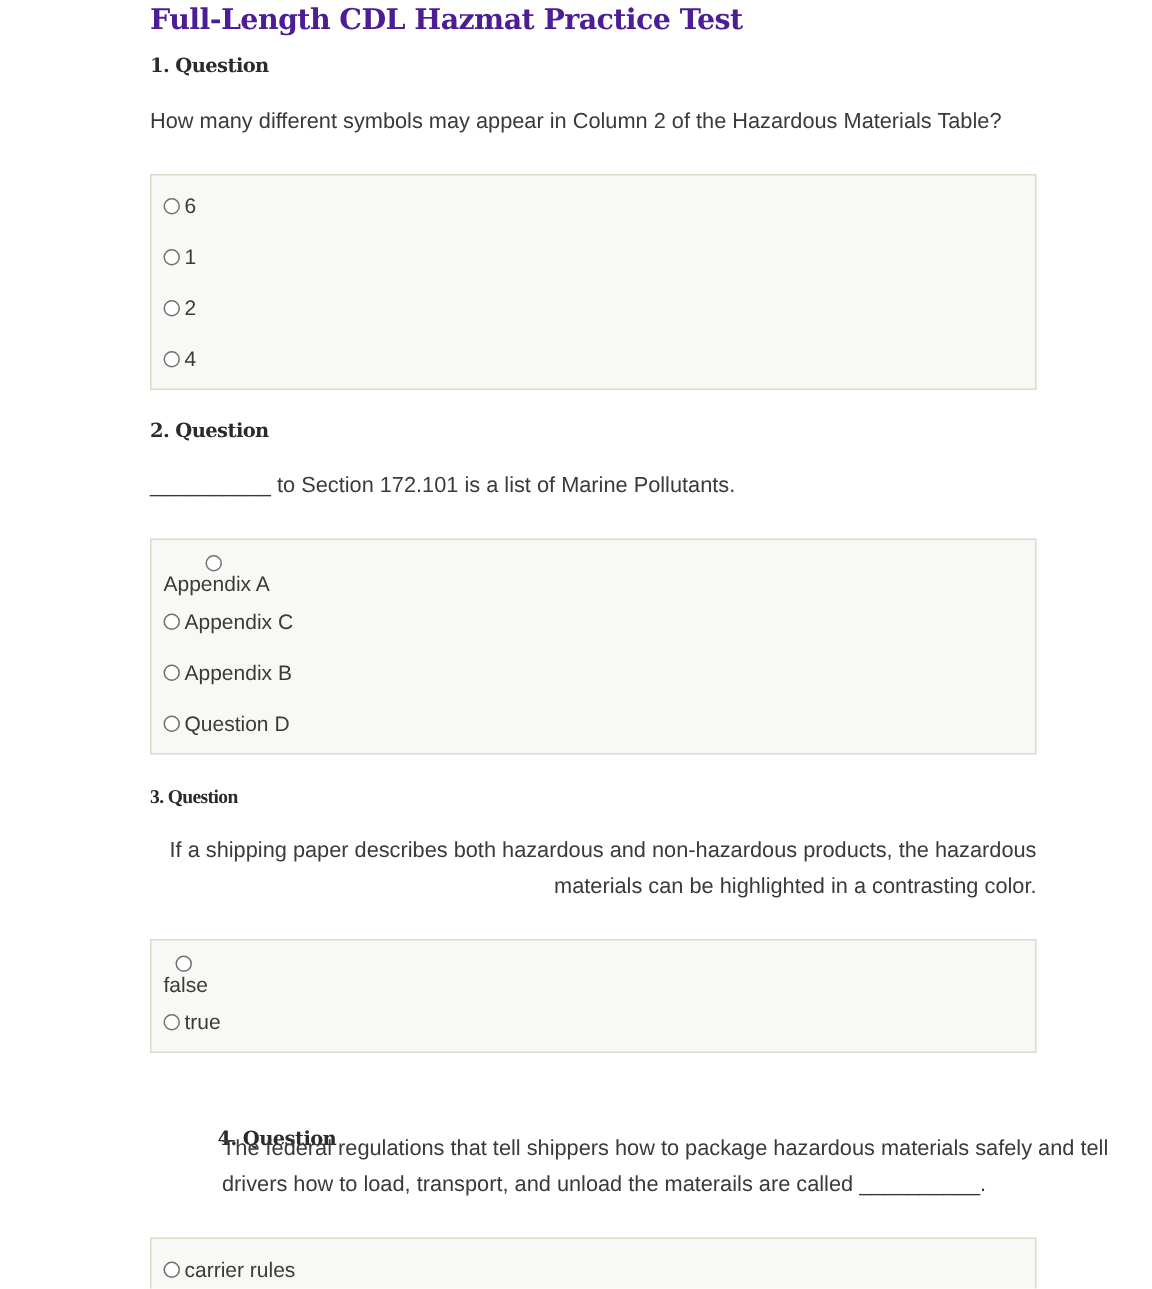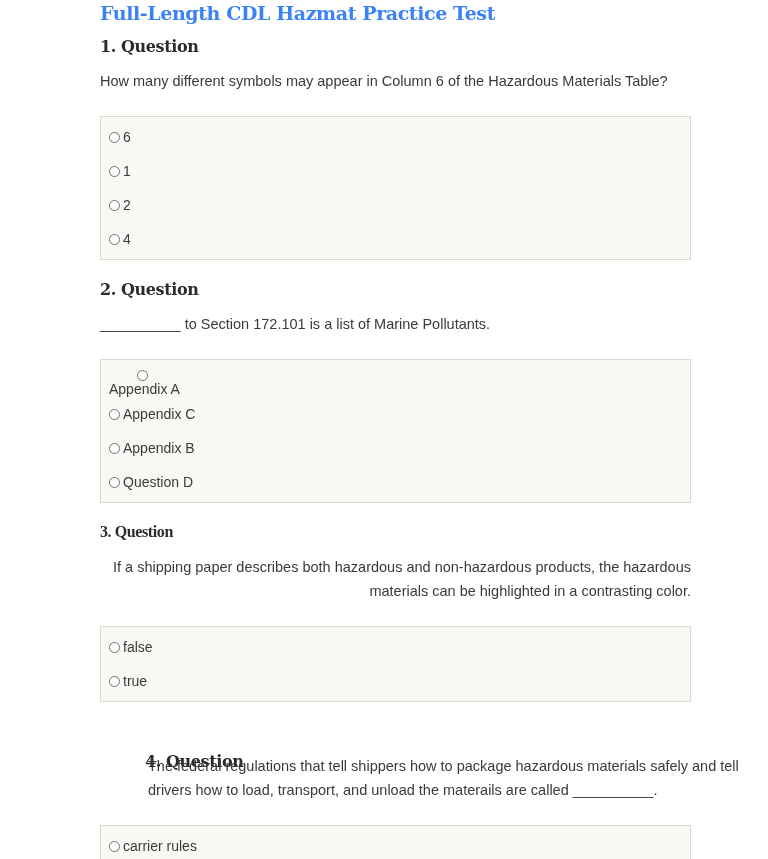--- a/index.html
+++ b/index.html
@@ -7,7 +7,7 @@
   .page { position: absolute; left: 100px; top: 0; width: 591px; }
   .page-title {
     font-family: "DejaVu Serif", serif; font-weight: bold; font-size: 19px;
-    color: #3b82f6; position: absolute; left: 0; top: 2px; white-space: nowrap; letter-spacing: -0.4px;
+    color: #4c1d95; position: absolute; left: 0; top: 2px; white-space: nowrap; letter-spacing: -0.4px;
   }
   .q-title {
     font-family: "DejaVu Serif", serif; font-weight: bold; font-size: 16px;

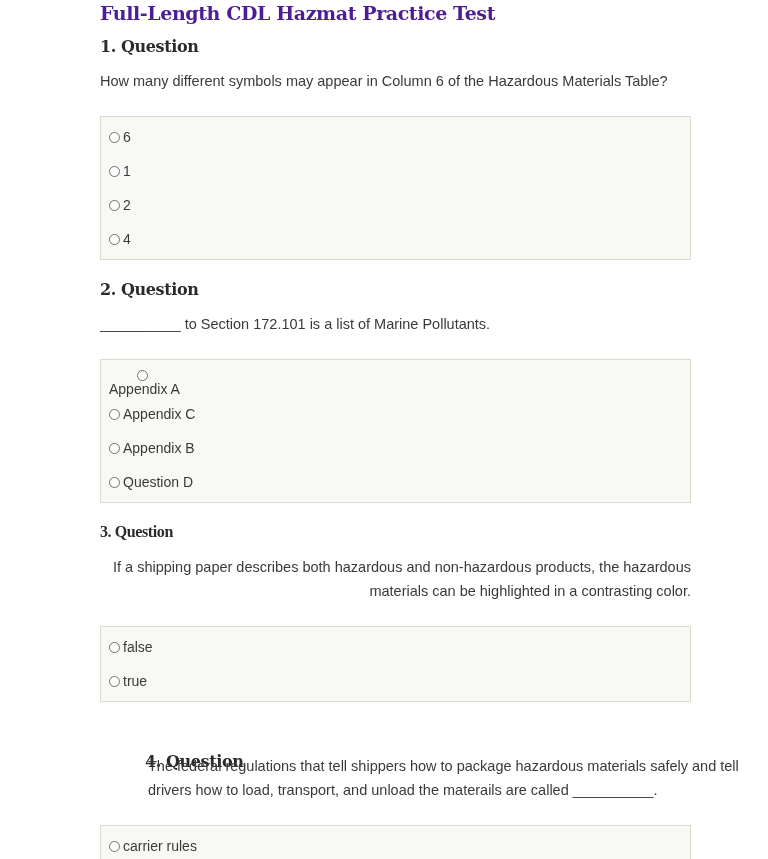--- a/index.html
+++ b/index.html
@@ -10,7 +10,7 @@
     color: #4c1d95; position: absolute; left: 0; top: 2px; white-space: nowrap; letter-spacing: -0.4px;
   }
   .q-title {
-    font-family: "DejaVu Serif", serif; font-weight: bold; font-size: 16px;
+    font-family: "DejaVu Serif", serif; font-weight: bold; font-size: 13px;
     color: #2b2b2b; position: absolute; left: 0; white-space: nowrap; letter-spacing: -0.4px;
   }
   .q-text {

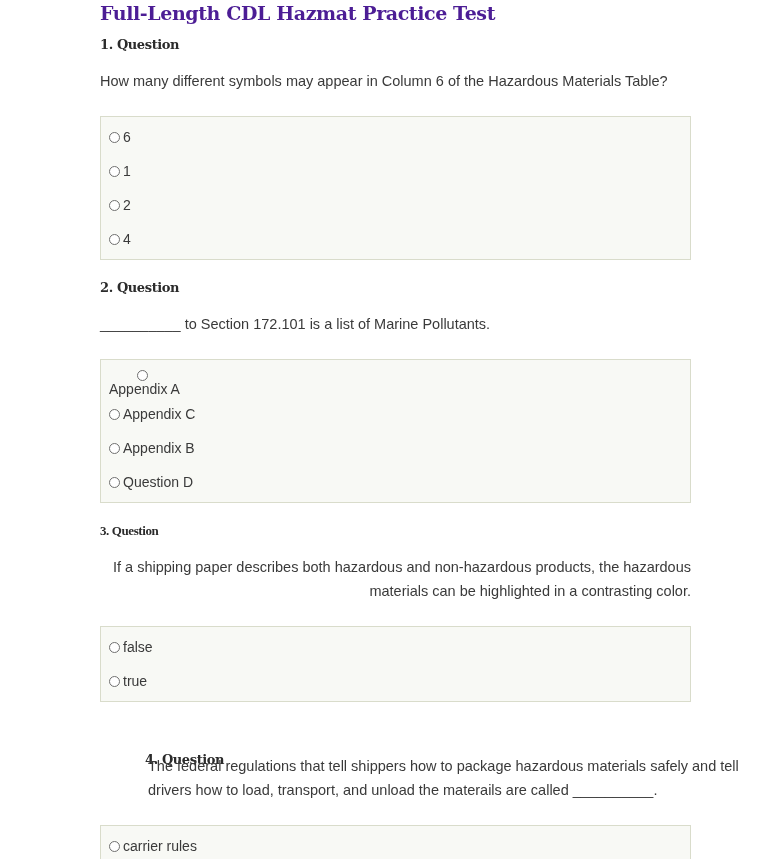--- a/index.html
+++ b/index.html
@@ -37,7 +37,7 @@
   <div class="page-title">Full-Length CDL Hazmat Practice Test</div>
 
   <div class="q-title" style="top:37px;">1. Question</div>
-  <div class="q-text" style="top:70px;">How many different symbols may appear in Column 6 of the Hazardous Materials Table?</div>
+  <div class="q-text" style="top:70px;">How many different symbols may appear in Column 2 of the Hazardous Materials Table?</div>
   <div class="opt-box" style="top:116px;height:142px;">
     <label class="opt" style="top:10px;">
         <span class="radio"></span>

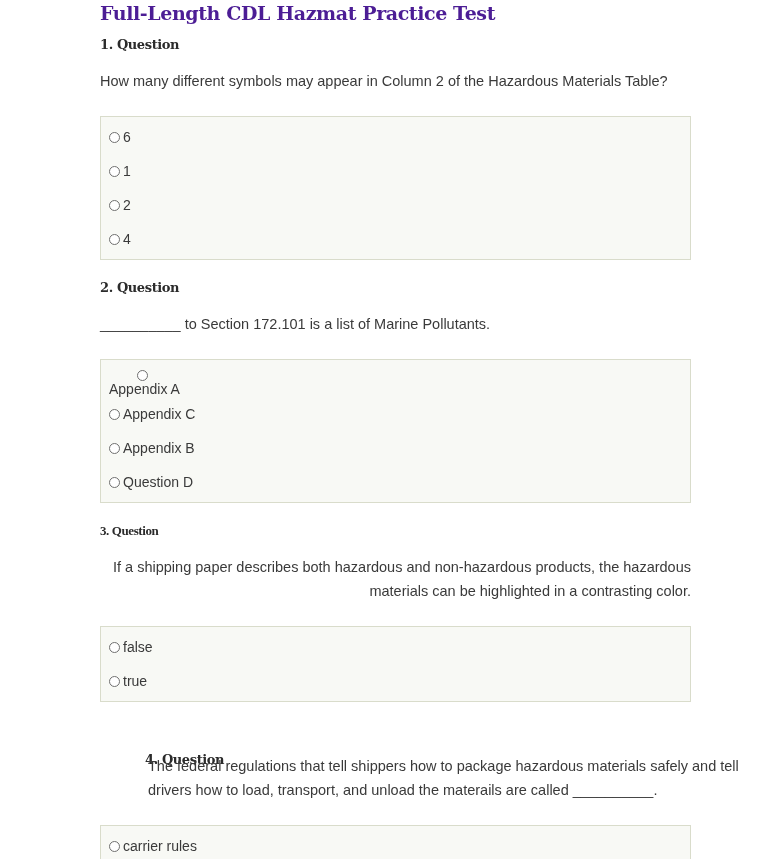--- a/index.html
+++ b/index.html
@@ -81,7 +81,7 @@
   <div class="q-title" style="top:523px;font-family:Liberation Serif, serif;">3. Question</div>
   <div class="q-text" style="top:556px;text-align:right;">If a shipping paper describes both hazardous and non-hazardous products, the hazardous materials can be highlighted in a contrasting color.</div>
   <div class="opt-box" style="top:626px;height:74px;">
-    <label class="opt" style="top:10px;">
+    <label class="opt" style="top:10px;flex-direction:column;">
         <span class="radio"></span>
         <span>false</span>
       </label>

